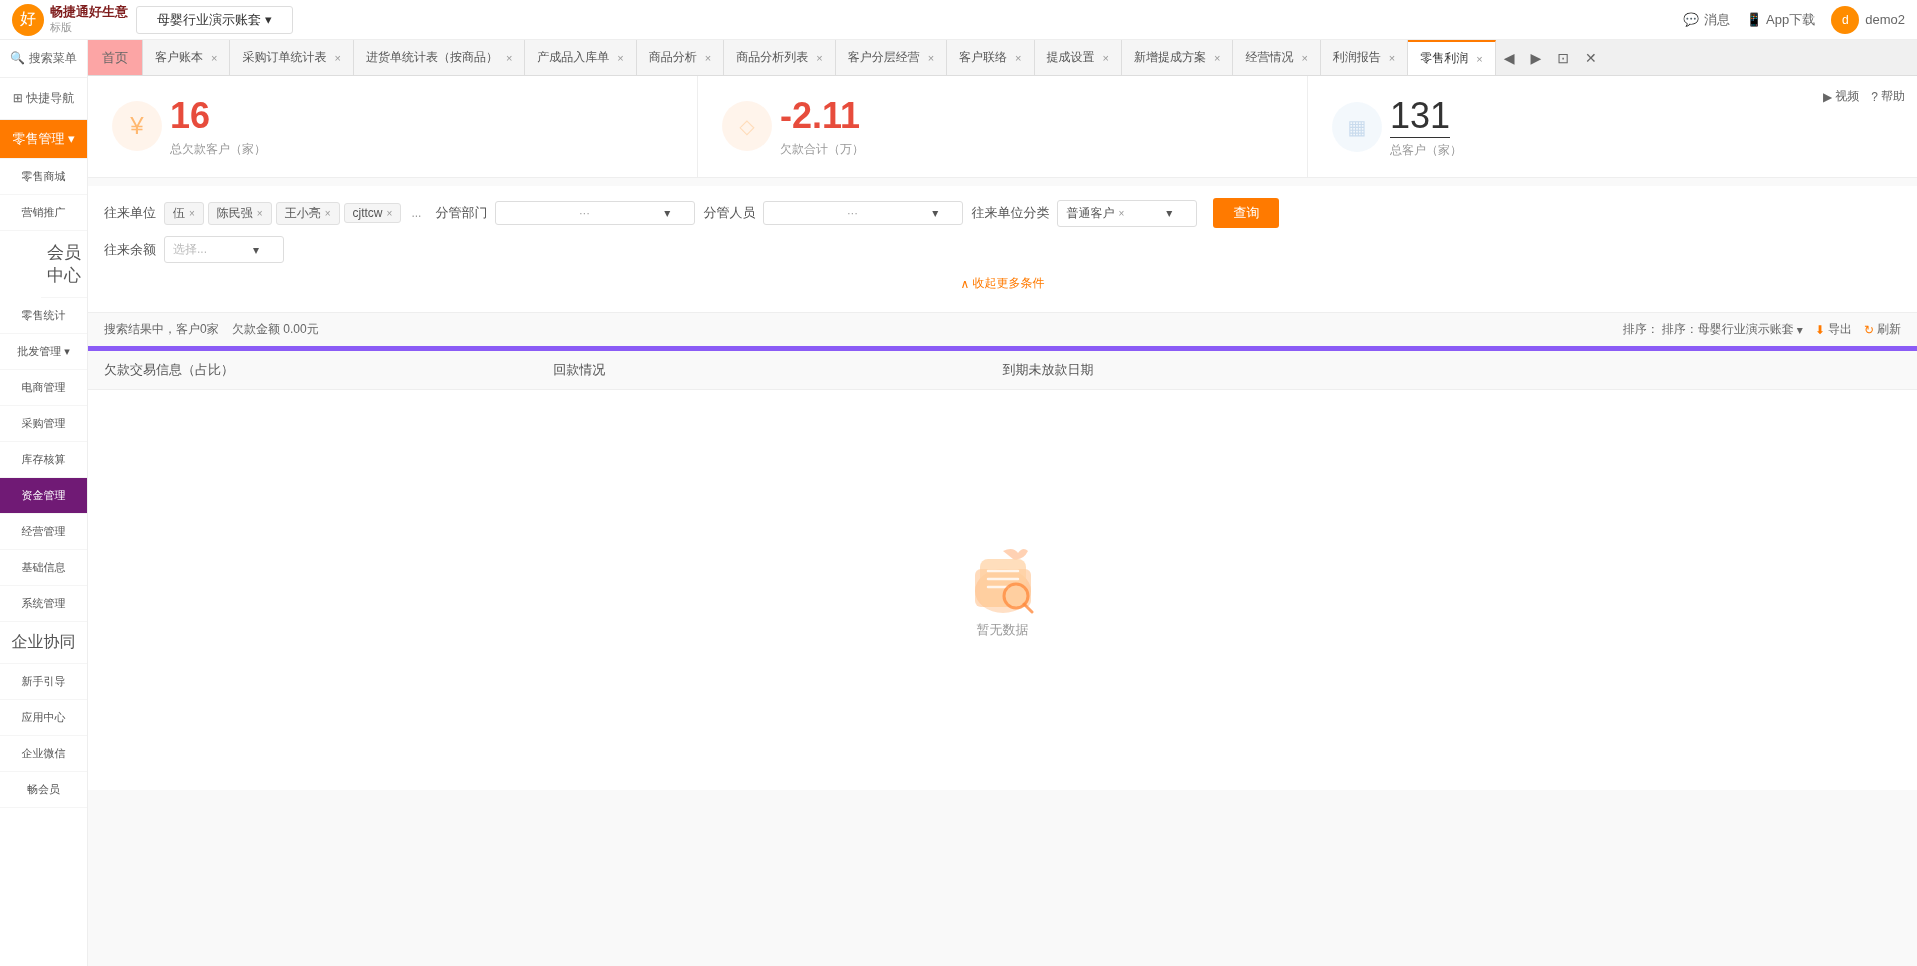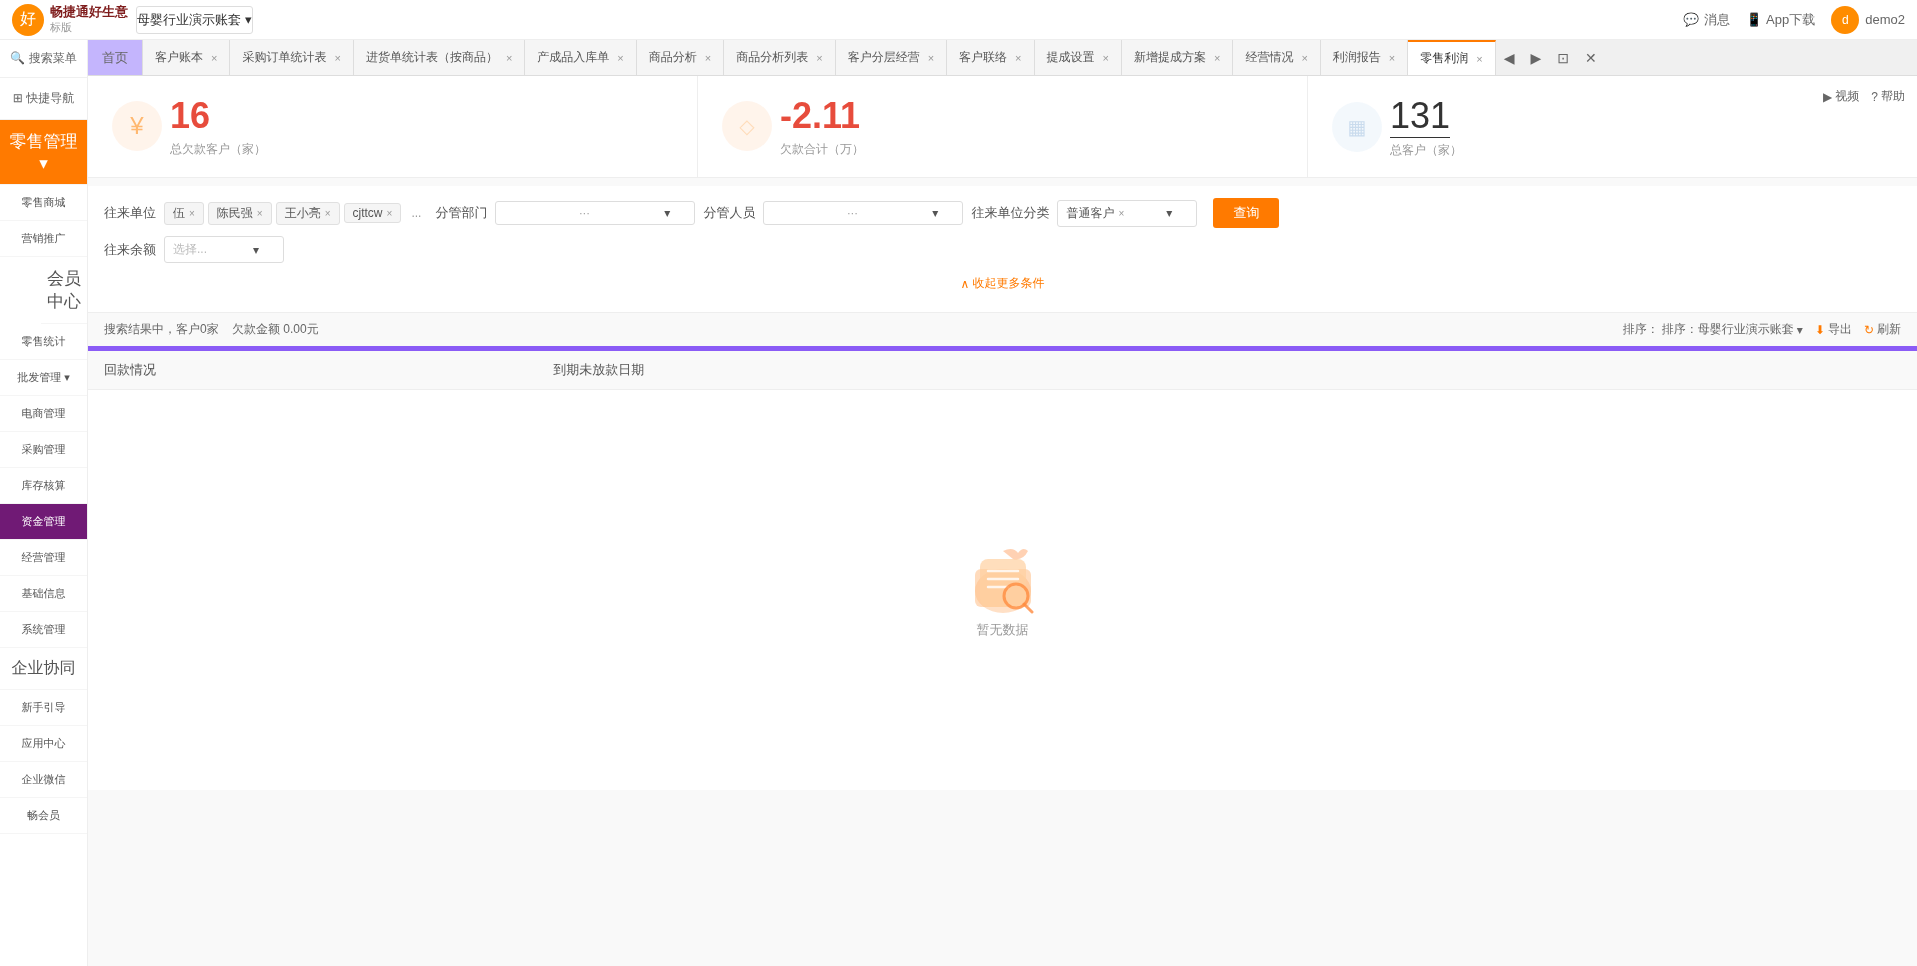--- a/index.html
+++ b/index.html
@@ -20,7 +20,7 @@
     .logo-icon { width: 32px; height: 32px; background: #ff8c00; border-radius: 50%; display: flex; align-items: center; justify-content: center; color: #fff; font-size: 16px; }
     .logo-text { color: #7f1d1d; font-size: 13px; font-weight: bold; line-height: 1.2; }
     .logo-sub { color: #999; font-size: 11px; }
-    .workspace-selector { display: flex; align-items: center; gap: 4px; font-size: 13px; color: #333; cursor: pointer; padding: 4px 0; border: 1px solid #ddd; border-radius: 3px; }
+    .workspace-selector { display: flex; align-items: center; gap: 4px; font-size: 13px; color: #333; cursor: pointer; padding: 4px 20px; border: 1px solid #ddd; border-radius: 3px; }
     .top-bar-right { display: flex; align-items: center; gap: 16px; font-size: 13px; color: #666; }
     .top-bar-right span { cursor: pointer; display: flex; align-items: center; gap: 4px; }
     .avatar { width: 28px; height: 28px; background: #ff8c00; border-radius: 50%; display: flex; align-items: center; justify-content: center; color: #fff; font-size: 12px; }

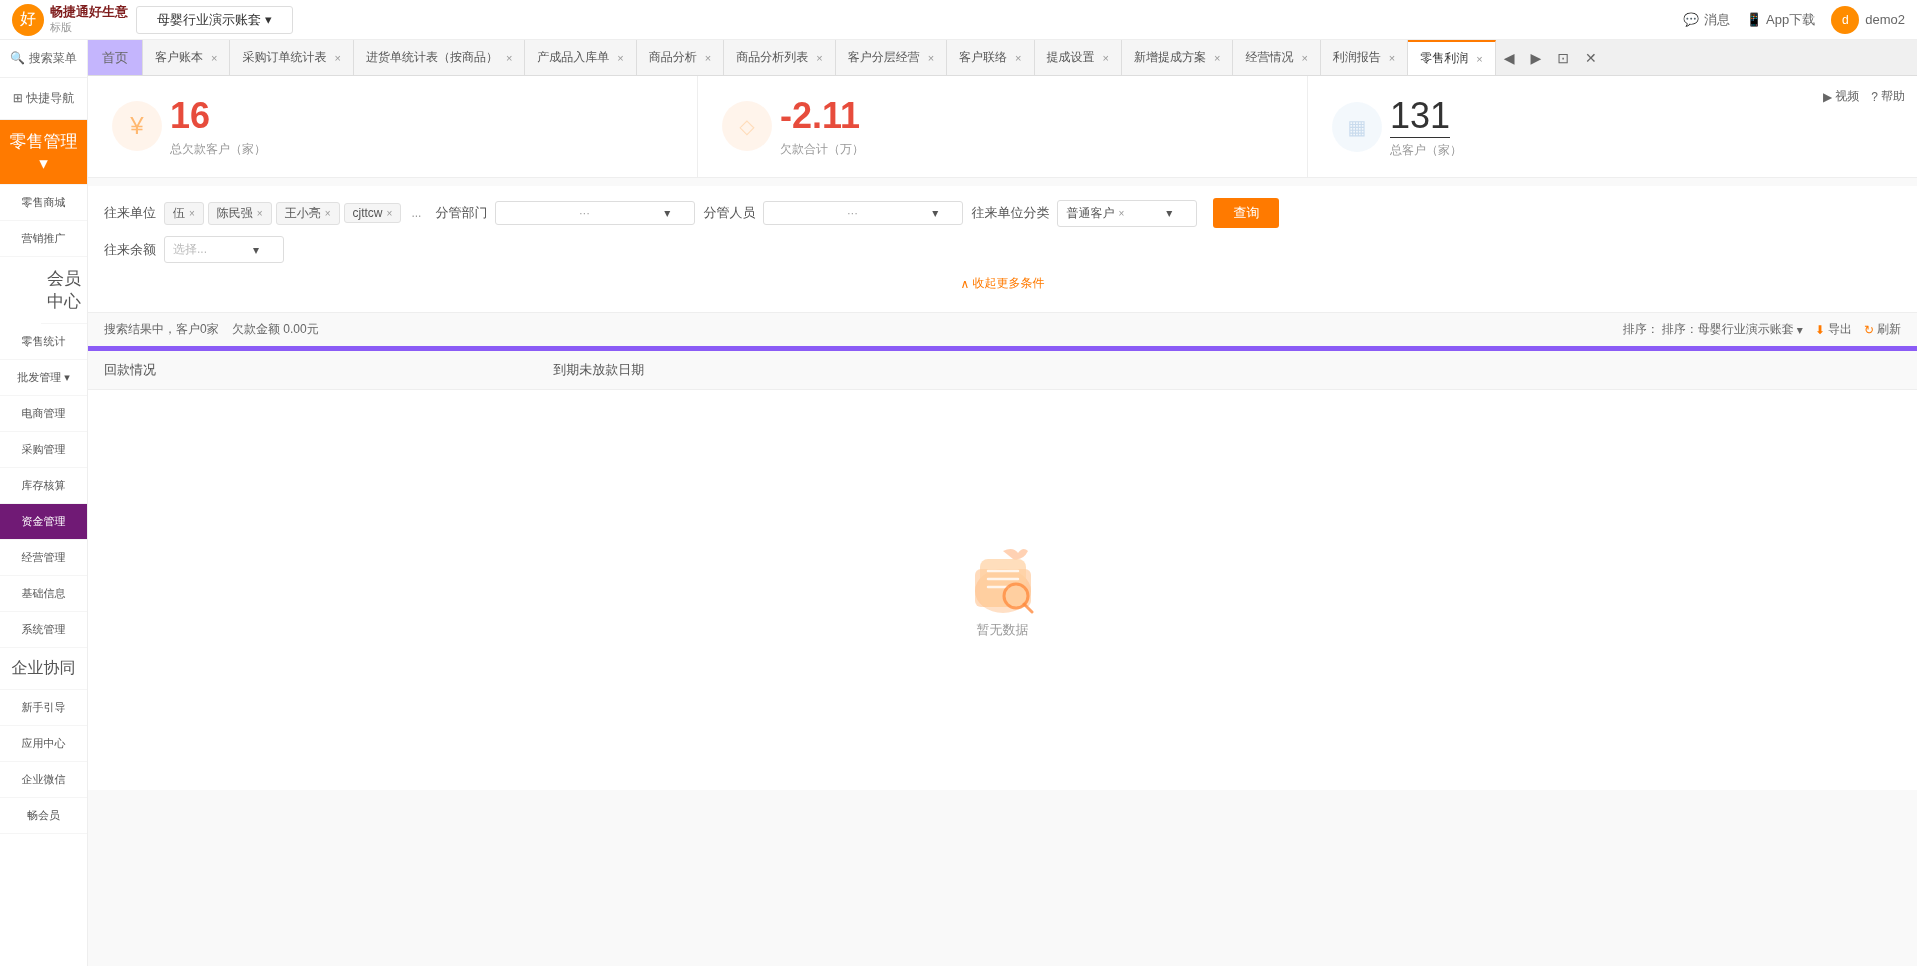--- a/index.html
+++ b/index.html
@@ -49,7 +49,7 @@
       border-bottom: 1px solid #ddd;
       overflow: hidden;
     }
-    .tab-home { padding: 0 14px; height: 100%; display: flex; align-items: center; background: #c4b5fd; font-size: 13px; color: #666; cursor: pointer; border-right: 1px solid #ddd; }
+    .tab-home { padding: 0 14px; height: 100%; display: flex; align-items: center; background: #fca5a5; font-size: 13px; color: #666; cursor: pointer; border-right: 1px solid #ddd; }
     .tab-item { padding: 0 12px; height: 100%; display: flex; align-items: center; gap: 6px; font-size: 12px; color: #555; cursor: pointer; border-right: 1px solid #ddd; white-space: nowrap; background: #f5f5f5; }
     .tab-item.active { background: #fff; color: #333; border-top: 2px solid #ff7a00; }
     .tab-close { font-size: 11px; color: #999; cursor: pointer; margin-left: 2px; }

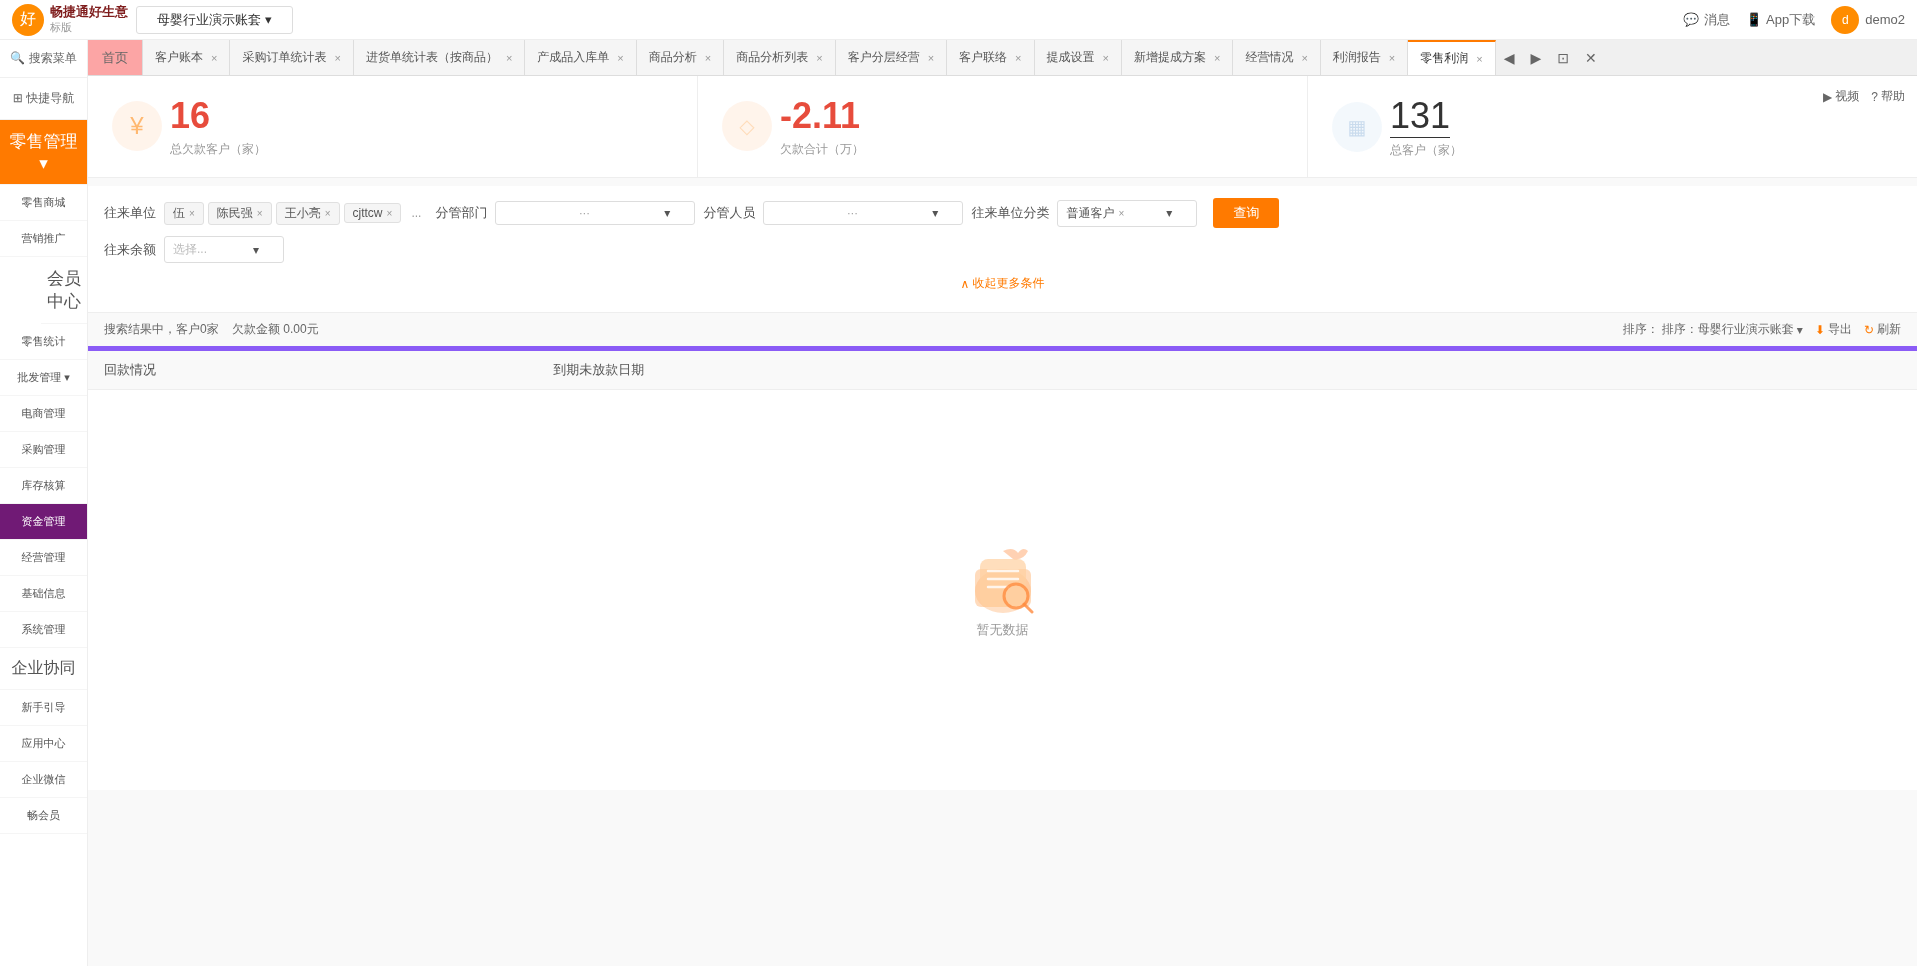--- a/index.html
+++ b/index.html
@@ -34,7 +34,7 @@
     .sidebar-search span { font-size: 12px; color: #666; cursor: pointer; }
     .sidebar-nav { padding: 8px 0; border-bottom: 1px solid #f0f0f0; text-align: center; }
     .sidebar-nav span { font-size: 12px; color: #666; cursor: pointer; display: block; padding: 4px 0; }
-    .sidebar-item { padding: 10px 4px; text-align: center; cursor: pointer; font-size: 17px; color: #555; border-bottom: 1px solid #f5f5f5; }
+    .sidebar-item { padding: 10px 4px; text-align: center; cursor: pointer; font-size: 13px; color: #555; border-bottom: 1px solid #f5f5f5; }
     .sidebar-item.active { background: #ff7a00; color: #fff; }
 
     

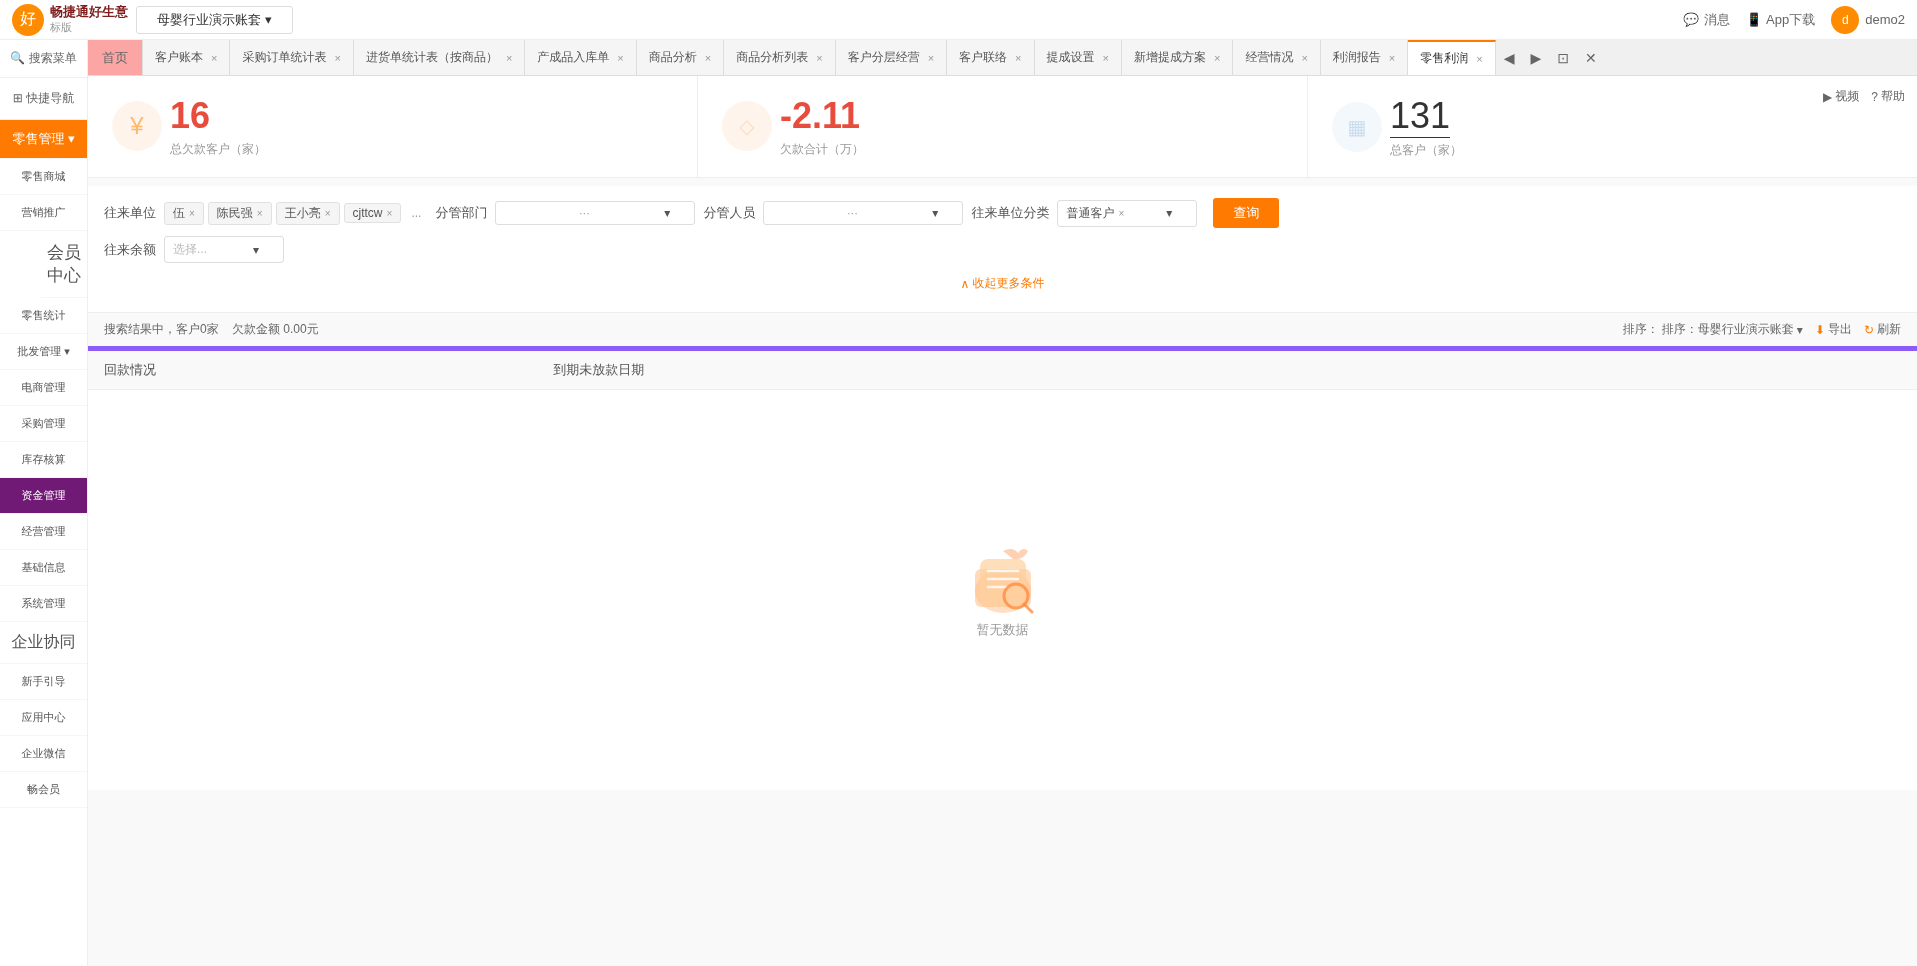--- a/index.html
+++ b/index.html
@@ -477,6 +477,7 @@
 
       <div class="data-table">
         <div class="table-header">
+          <div>欠款交易信息（占比）</div>
           <div>回款情况</div>
           <div>到期未放款日期</div>
         </div>

